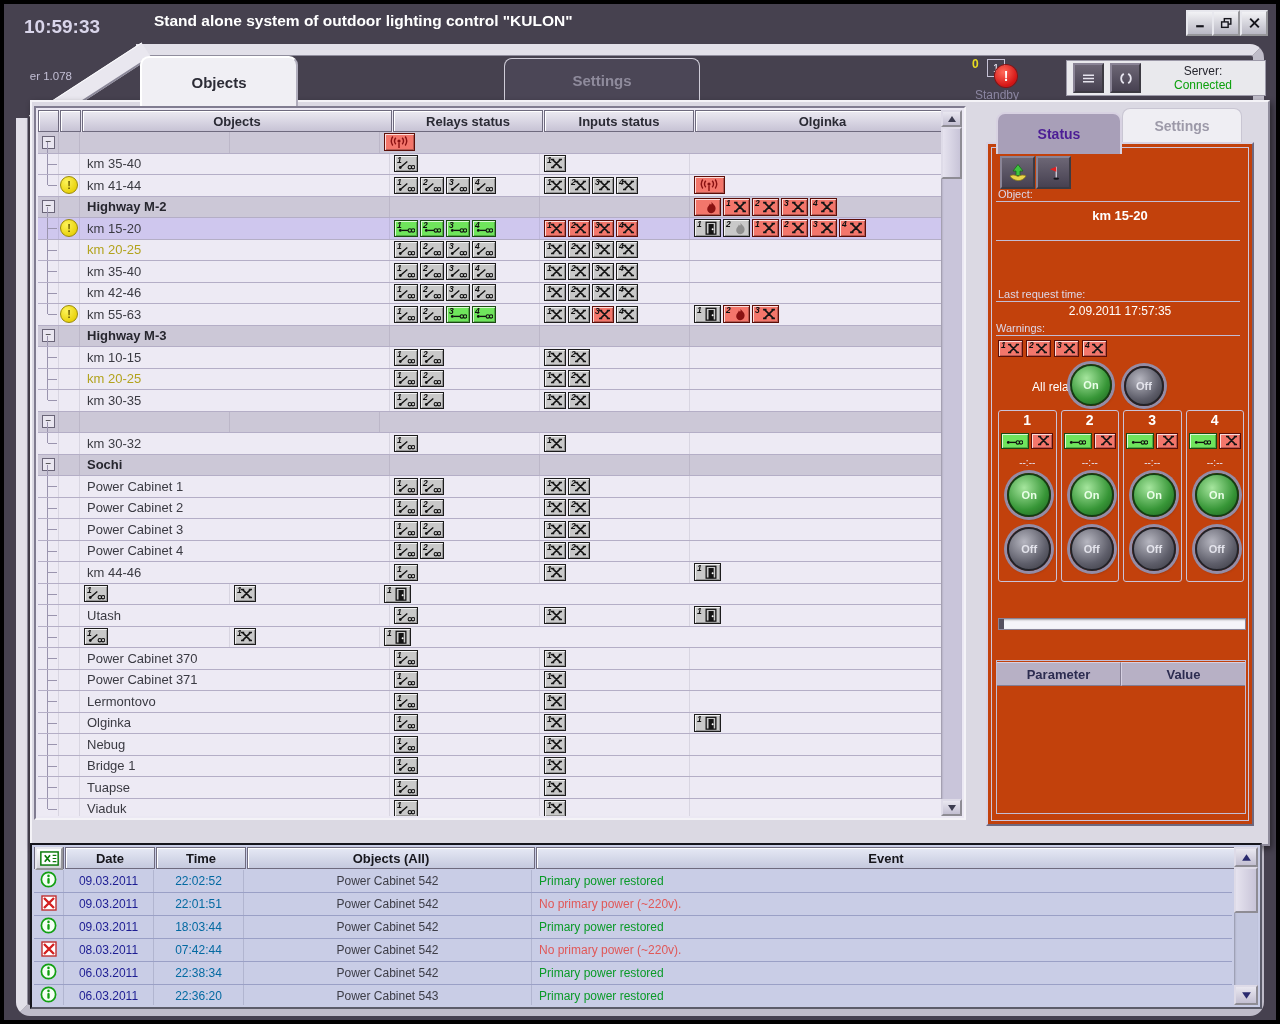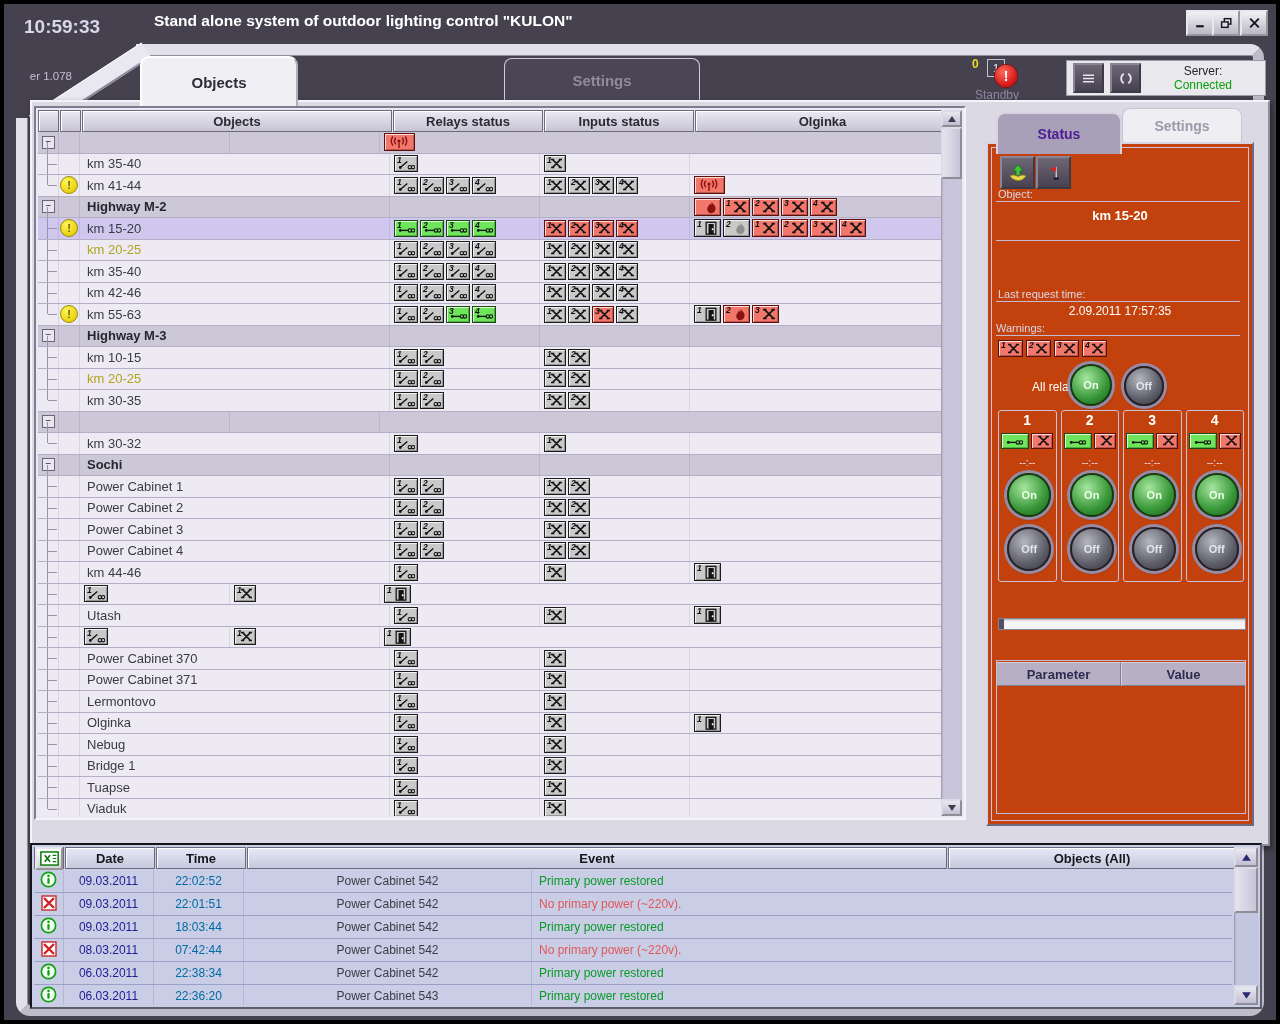--- a/index.html
+++ b/index.html
@@ -1717,8 +1717,8 @@
           </div>
           <div class="ev-hcell" style="width: 90px;">Date</div>
           <div class="ev-hcell" style="width: 90px;">Time</div>
+          <div class="ev-hcell" style="width: 288px;">Objects (All)</div>
           <div class="ev-hcell" style="width: 700px;">Event</div>
-          <div class="ev-hcell" style="width: 288px;">Objects (All)</div>
         </div>
       <div class="ev-rows" id="ev-rows">
           <div class="erow">

